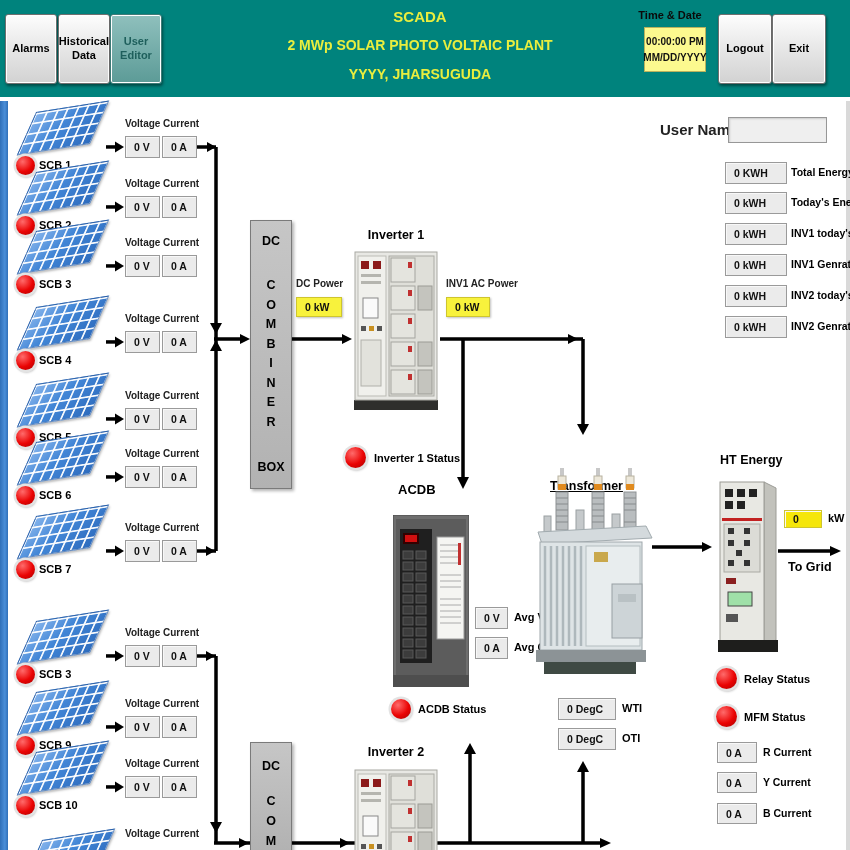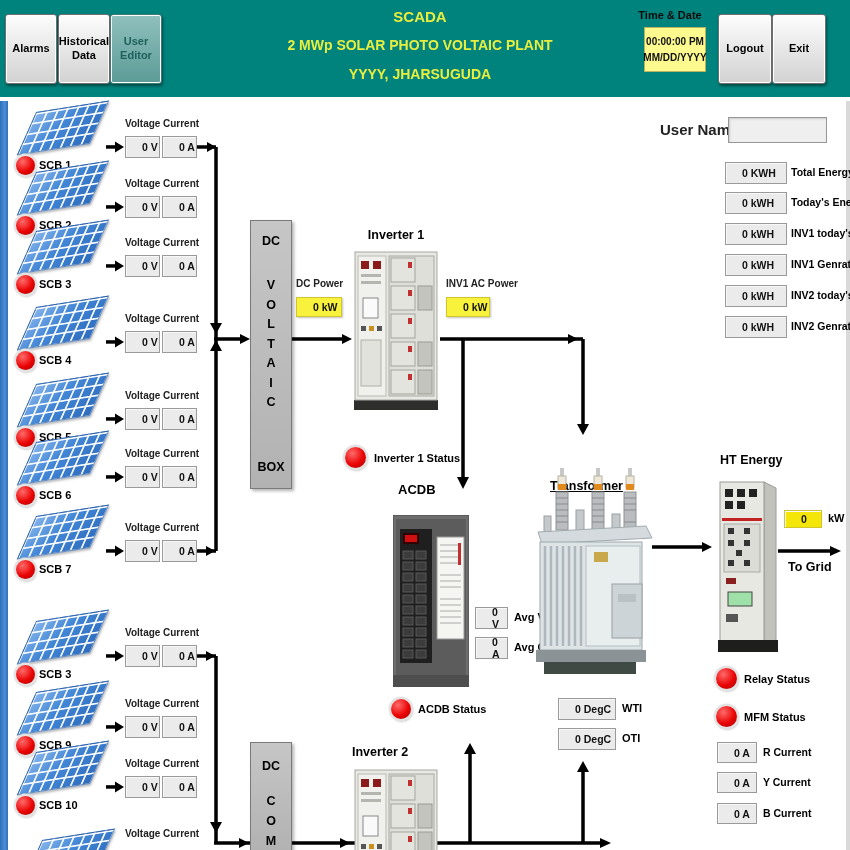--- a/index.html
+++ b/index.html
@@ -22,7 +22,7 @@
     font-weight:bold;font-size:10px;color:#111;line-height:1.6;}
   
   .box{background:#EBEBEB;border:1px solid #9A9A9A;box-sizing:border-box;display:flex;align-items:center;
-    padding-left:16px;font-weight:bold;font-size:10.5px;color:#111;box-shadow:inset 1px 1px 0 #F8F8F8;}
+    padding-left:8px;font-weight:bold;font-size:10.5px;color:#111;box-shadow:inset 1px 1px 0 #F8F8F8;}
   .ybox{background:#F8F23C;border:1px solid #CEC52F;box-shadow:1px 1px 2px rgba(0,0,0,.25);}
   .ybox2{background:#F5E60A;border:1px solid #CEC52F;}
   .led{width:19px;height:19px;border-radius:50%;

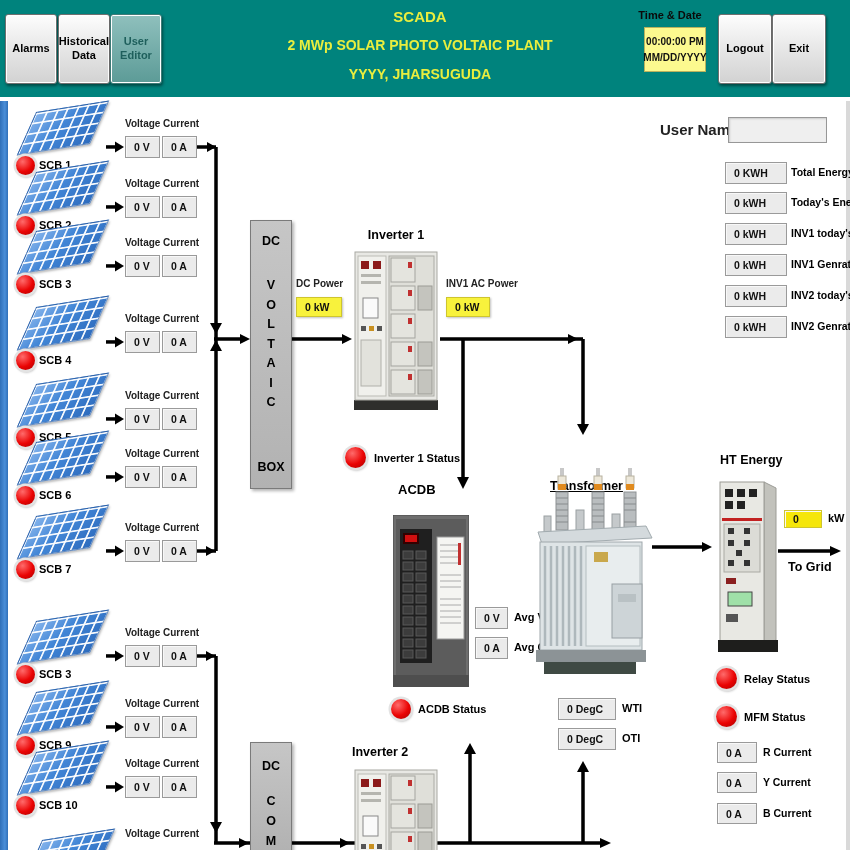--- a/index.html
+++ b/index.html
@@ -228,7 +228,7 @@
 
 <div class="abs combiner" style="left:250px;top:220px;width:40px;height:267px;">
   <div class="c-txt" style="top:13px">DC</div>
-  <div class="c-mid" style="top:55px">VOLTAIC</div>
+  <div class="c-mid" style="top:55px">COMBINER</div>
   <div class="c-txt" style="bottom:14px">BOX</div>
 </div>
 

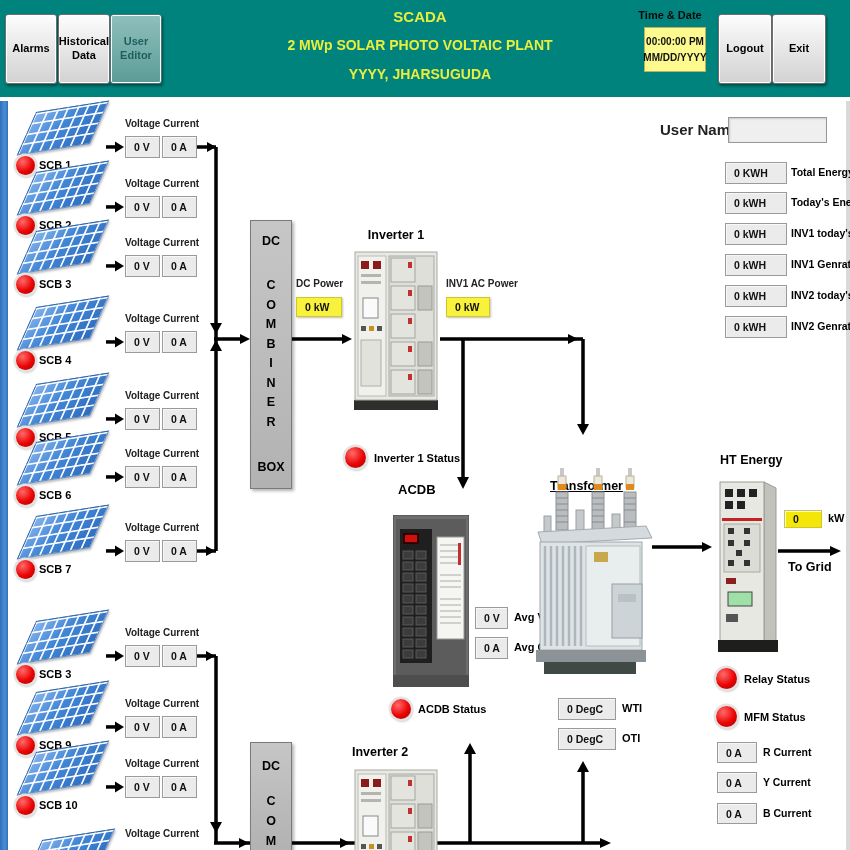--- a/index.html
+++ b/index.html
@@ -447,7 +447,7 @@
 <div class="abs box" style="left:717px;top:803px;width:40px;height:21px">0 A</div>
 <span class="abs slabel" style="left:763px;top:807px;font-size:10.5px">B Current</span>
 
-<div class="abs title" style="left:352px;top:745px;width:88px;">Inverter 2</div>
+<div class="abs title" style="left:352px;top:745px;width:88px;text-align:center;">Inverter 2</div>
 <svg class="abs" style="left:352px;top:768px;" width="88" height="162" viewBox="0 0 88 162">
   <rect x="3" y="2" width="82" height="148" fill="#E8E8E4" stroke="#A8A8A2"></rect>
   <rect x="6" y="6" width="28" height="140" fill="#F0F0EC" stroke="#BBBBB5"></rect>

